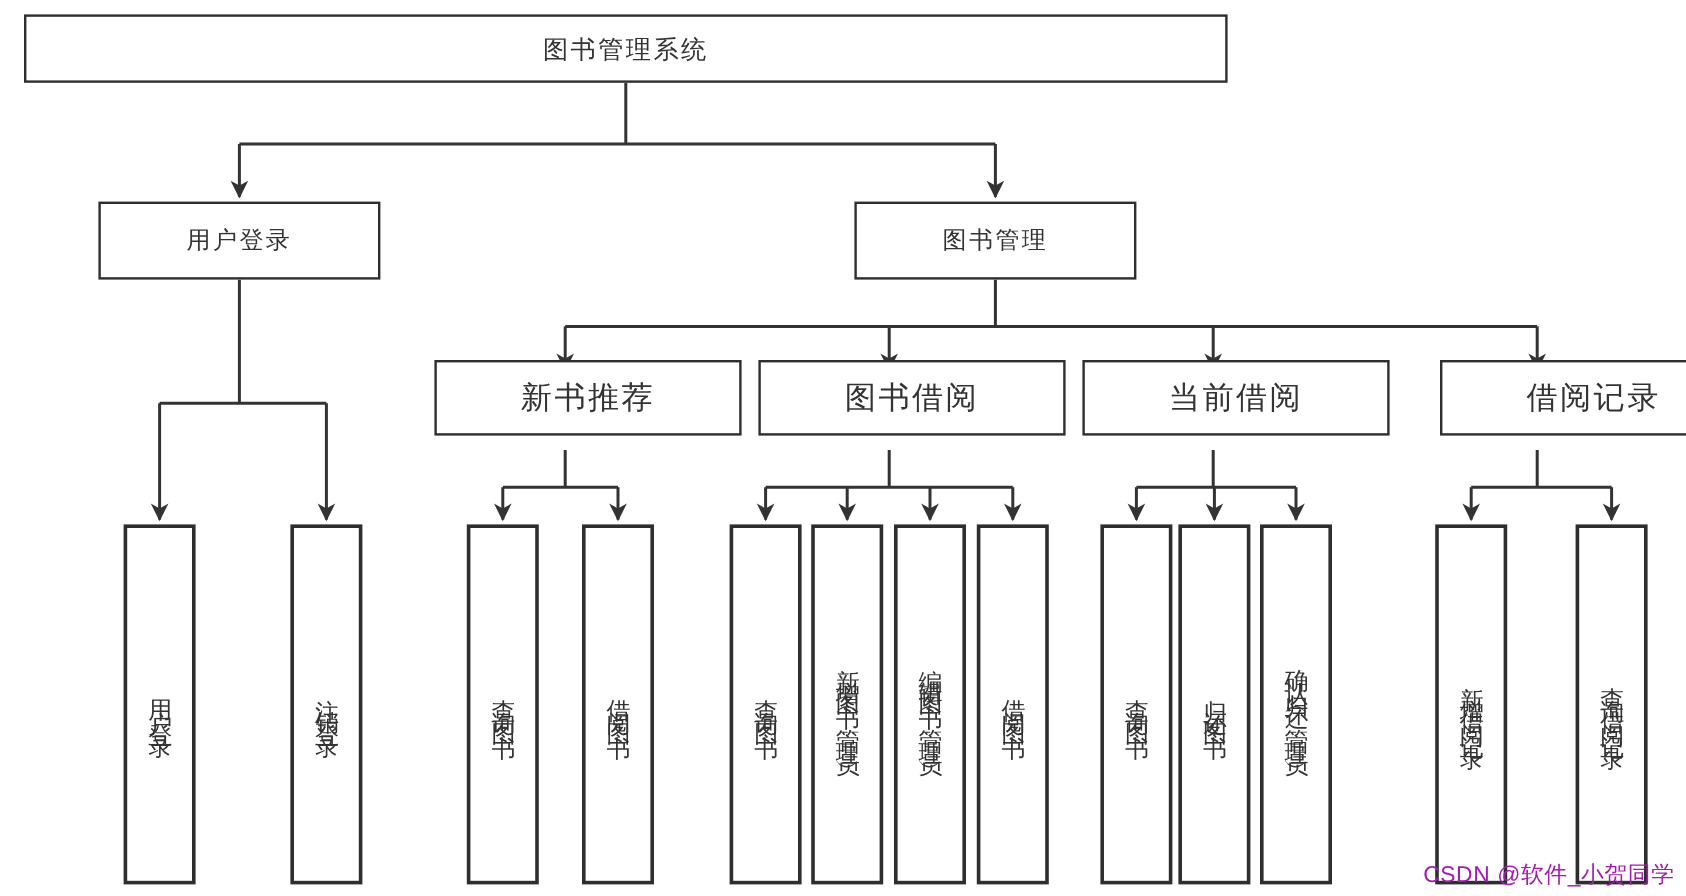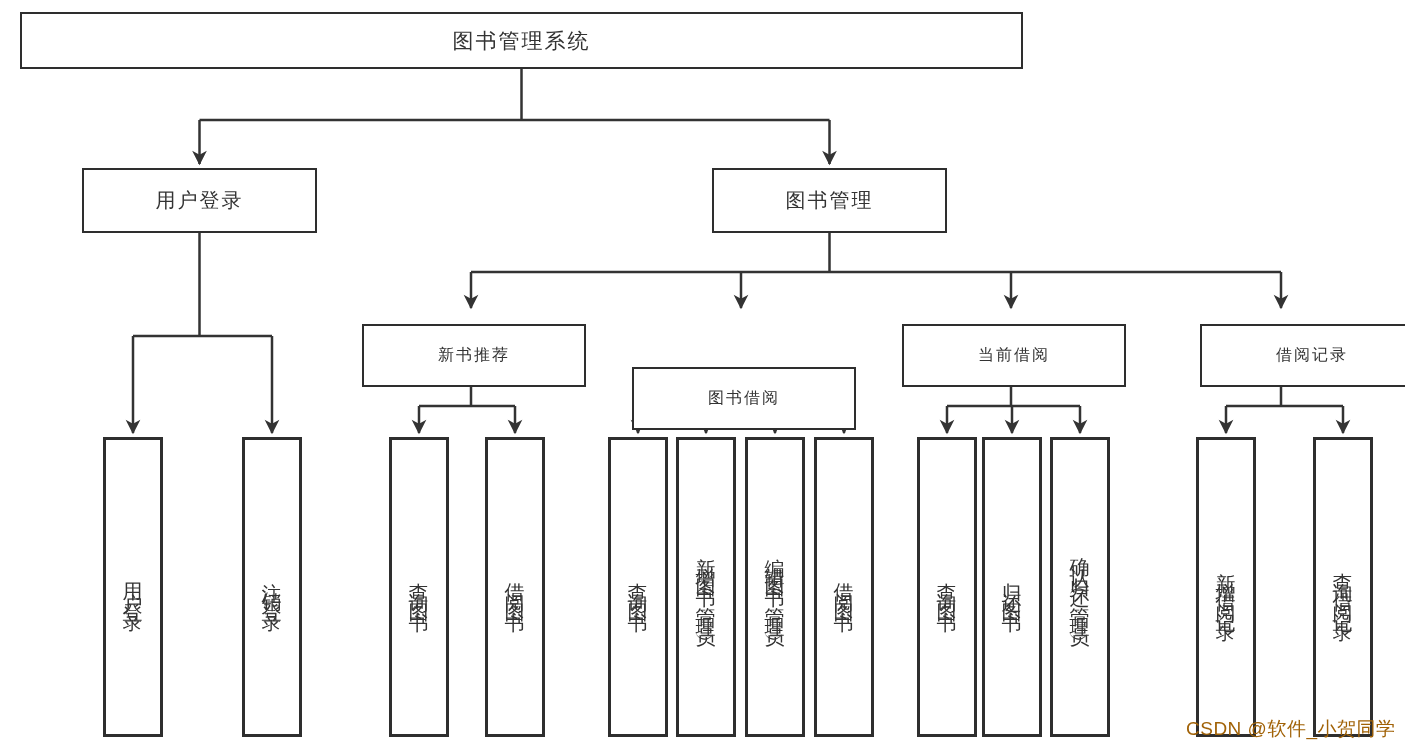--- a/index.html
+++ b/index.html
@@ -22,7 +22,7 @@
   }
   .root-box{left:20px;top:12px;width:1003px;height:57px;border-width:2px;font-size:21px;letter-spacing:2px;}
   .lvl1{top:168px;width:235px;height:65px;font-size:20px;letter-spacing:2px;}
-  .lvl2{top:324px;width:224px;height:63px;font-size:16px;letter-spacing:2px;}
+  .lvl2{top:300px;width:256px;height:63px;font-size:26px;letter-spacing:2px;}
   .leaf{top:437px;width:60px;height:300px;border-width:3px;}
   .leaf span{
     writing-mode:vertical-rl;

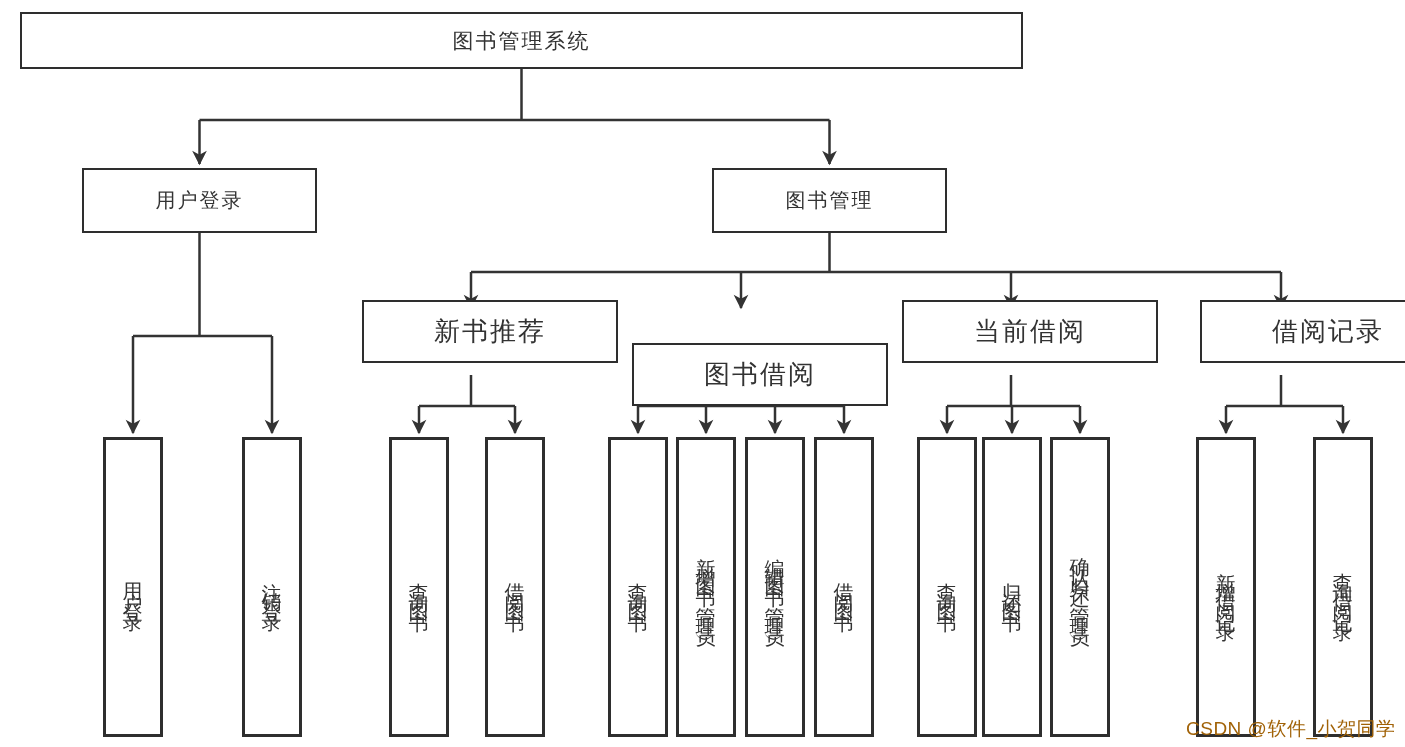--- a/index.html
+++ b/index.html
@@ -100,7 +100,7 @@
   <div class="box lvl2" style="left:362px;">
     <span>新书推荐</span>
   </div>
-  <div class="box lvl2" style="left:632px;margin-top:43px;">
+  <div class="box lvl2" style="left:632px;">
     <span>图书借阅</span>
   </div>
   <div class="box lvl2" style="left:902px;">

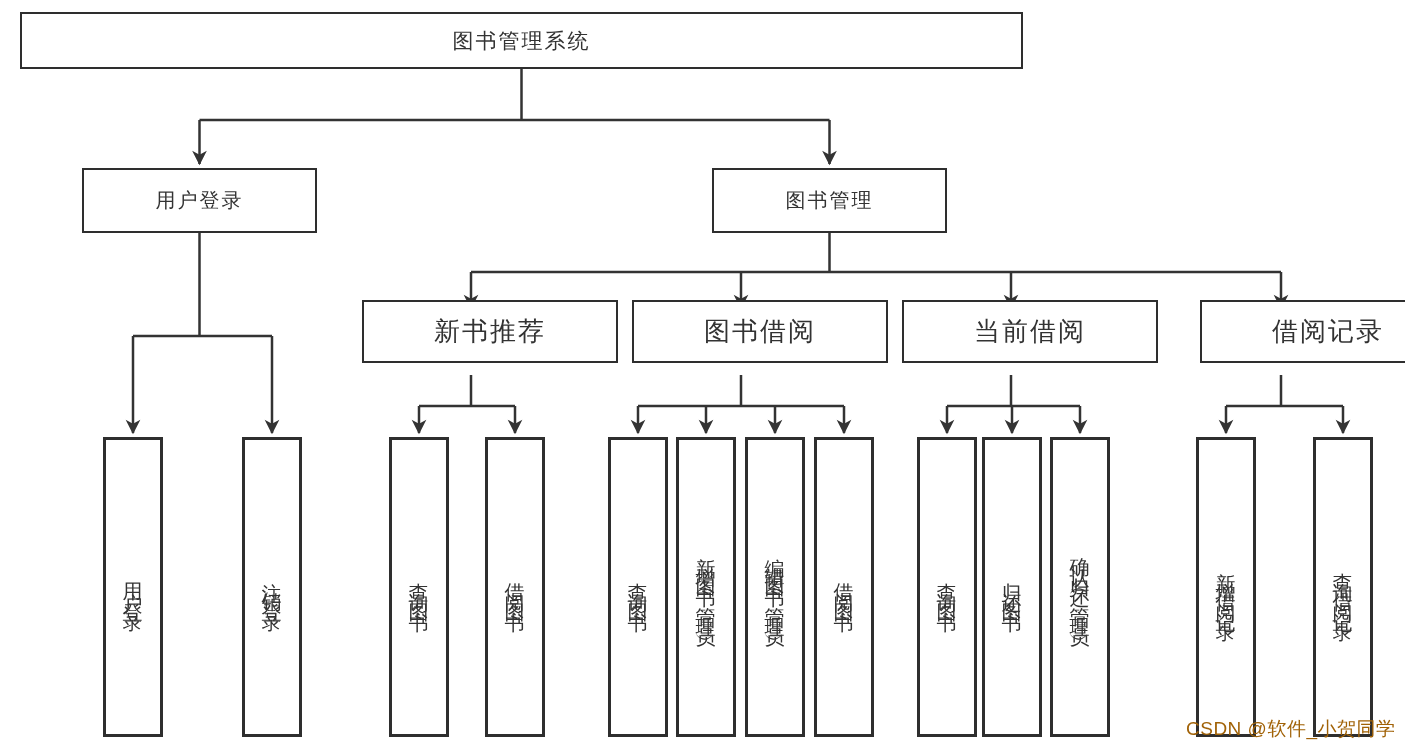--- a/index.html
+++ b/index.html
@@ -34,7 +34,7 @@
   }
   .watermark{
     position:absolute;left:1186px;top:716px;
-    font-size:19px;color:#a16207;letter-spacing:0.5px;
+    font-size:19px;color:#a21caf;letter-spacing:0.5px;
     white-space:nowrap;z-index:5;
   }
 </style>

